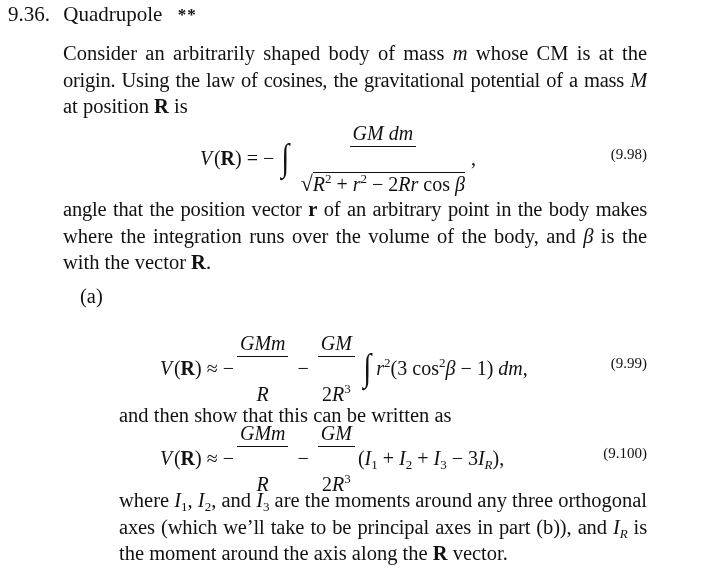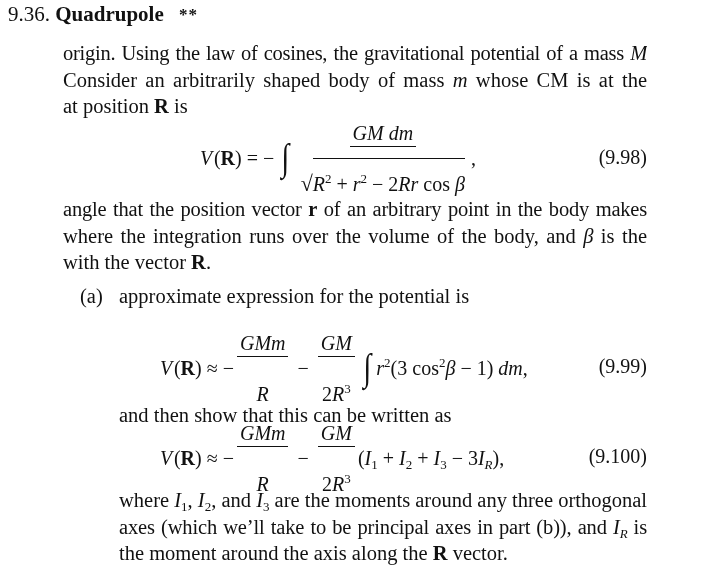--- a/index.html
+++ b/index.html
@@ -23,7 +23,7 @@
       white-space: nowrap;
     }
     .title-row .num { }
-    .title-row .name { font-weight: bold; }
+    .title-row .name { font-weight: normal; margin-left: 8px; }
     .title-row .stars { font-weight: bold; margin-left: 10px; font-size: 17px; letter-spacing: 1px; position: relative; top: -1px; }
 
     .para {

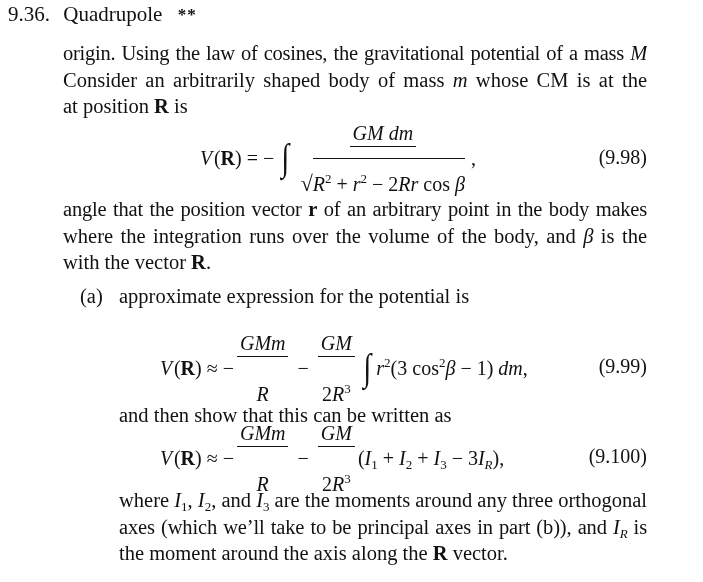--- a/index.html
+++ b/index.html
@@ -116,8 +116,8 @@
 </div>
 
 <div class="abs para" style="top:40px;">
+  <span class="justify-line">Consider an arbitrarily shaped body of mass <i>m</i> whose CM is at the</span>
   <span class="justify-line" style="letter-spacing:-0.25px;">origin. Using the law of cosines, the gravitational potential of a mass <i>M</i></span>
-  <span class="justify-line">Consider an arbitrarily shaped body of mass <i>m</i> whose CM is at the</span>
   <span class="line">at position <b>R</b> is</span>
 </div>
 

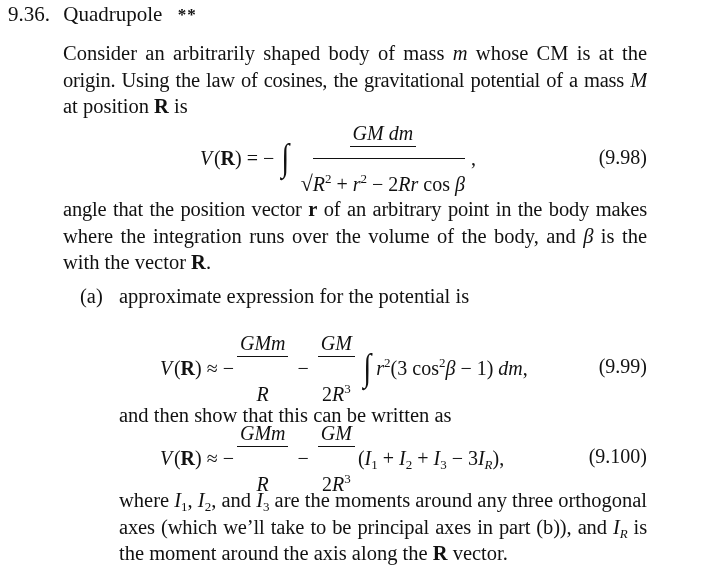--- a/index.html
+++ b/index.html
@@ -102,7 +102,7 @@
     .eqno {
       position: absolute;
       right: 56px;
-      font-size: 20px;
+      font-size: 15px;
     }
     .op { margin: 0 6px; }
   </style>

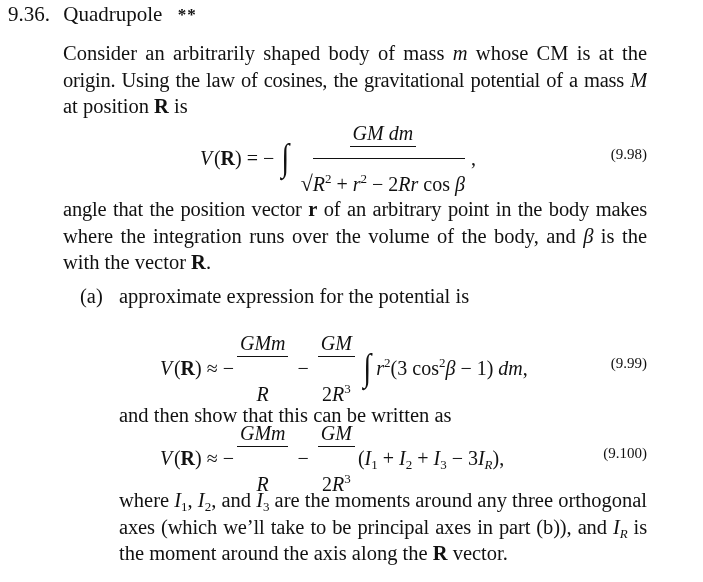--- a/index.html
+++ b/index.html
@@ -95,7 +95,7 @@
     }
     .sqrt-body {
       border-top: 1.2px solid #111;
-      padding-top: 14px;
+      padding-top: 0;
     }
     sup { font-size: 13px; vertical-align: 8px; line-height: 0; }
     sub { font-size: 13px; vertical-align: -4px; line-height: 0; }

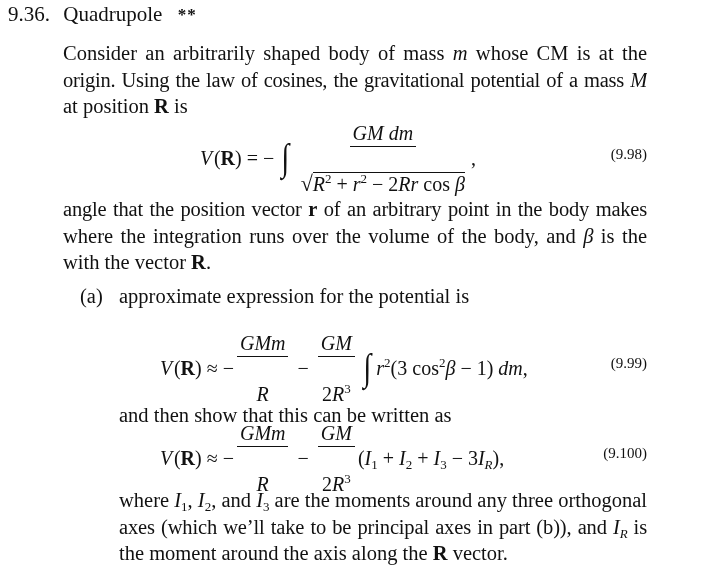--- a/index.html
+++ b/index.html
@@ -141,7 +141,6 @@
 <div class="abs label-a" style="top:283px; line-height:26.5px;">(a)</div>
 
 <div class="abs para-sub" style="top:283px;">
-  <span class="line">approximate expression for the potential is</span>
 </div>
 
 <div class="abs eq" style="left:160px; top:340px; height:56px; width:543px;">

